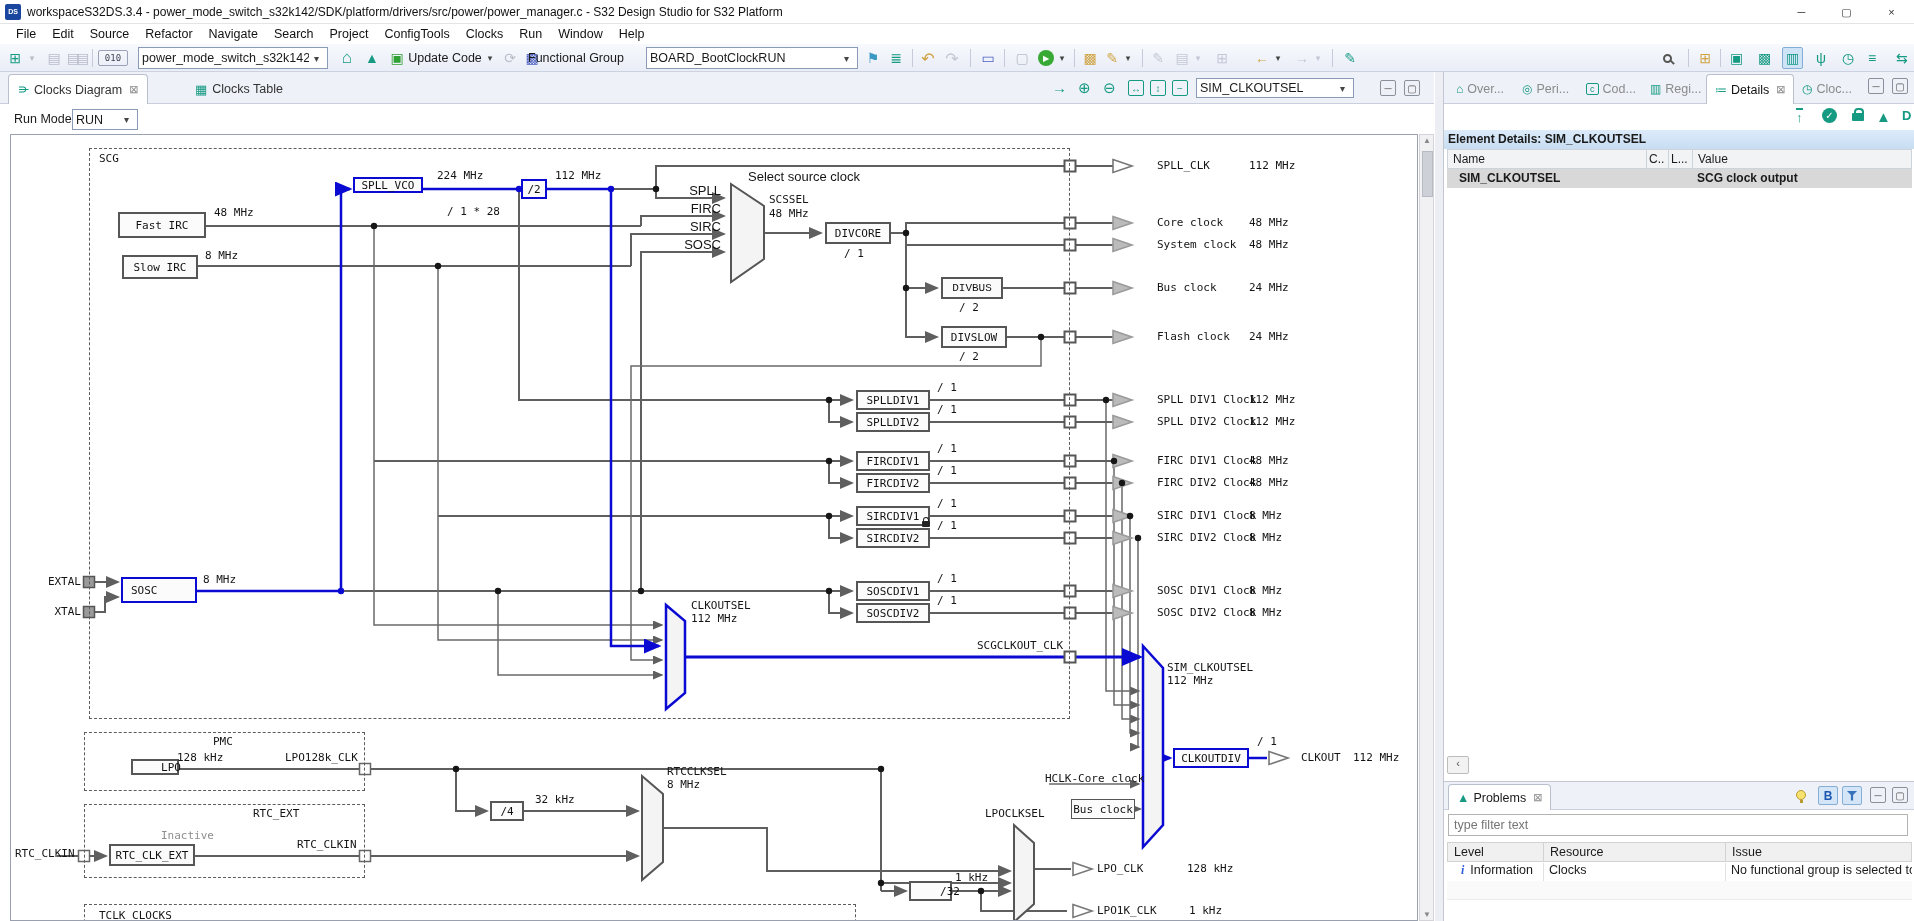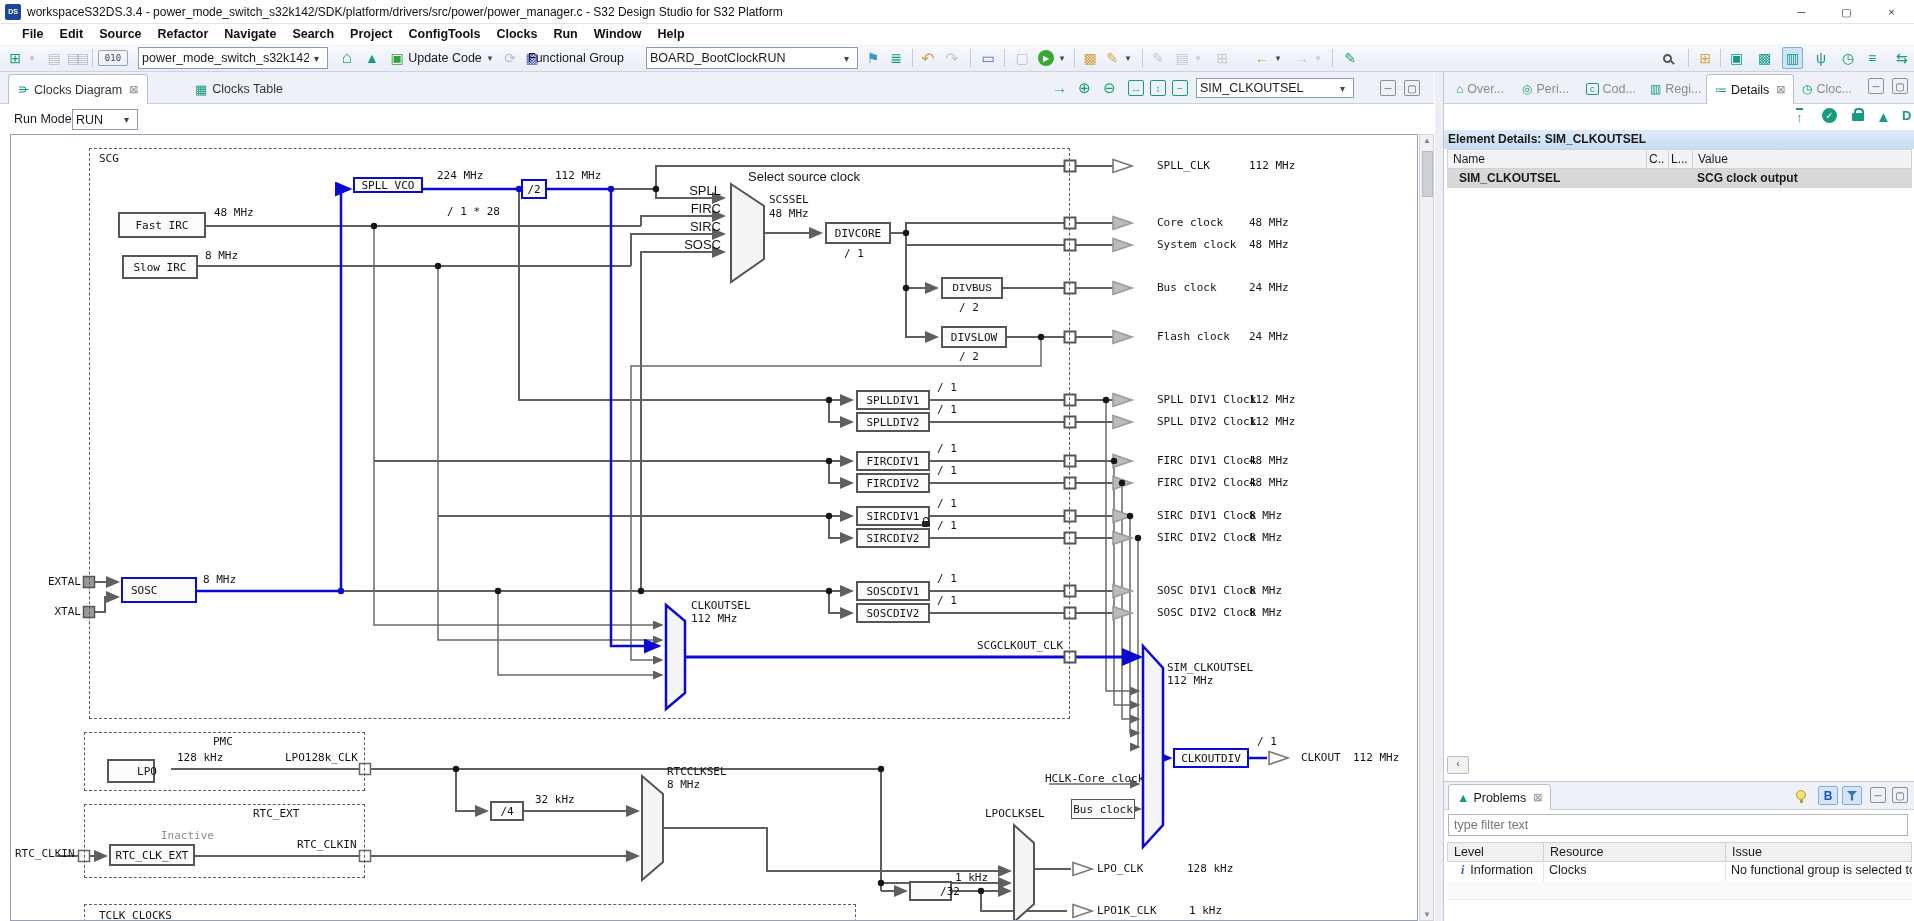--- a/index.html
+++ b/index.html
@@ -13,7 +13,7 @@
   #wincontrols { position:absolute; right:0; top:0; height:24px; display:flex; }
   .winbtn { width:45px; height:24px; display:flex; align-items:center; justify-content:center; font-size:11px; color:#333; }
 
-  #menubar { position:absolute; left:0; top:24px; width:1834px; height:20px; background:#fff; display:flex; align-items:center; padding-left:14px;font-weight:bold; }
+  #menubar { position:absolute; left:0; top:24px; width:1834px; height:20px; background:#fff; display:flex; align-items:center; padding-left:8px; }
   .menuitem { padding:2px 8px; font-size:12.5px; color:#111; }
 
   

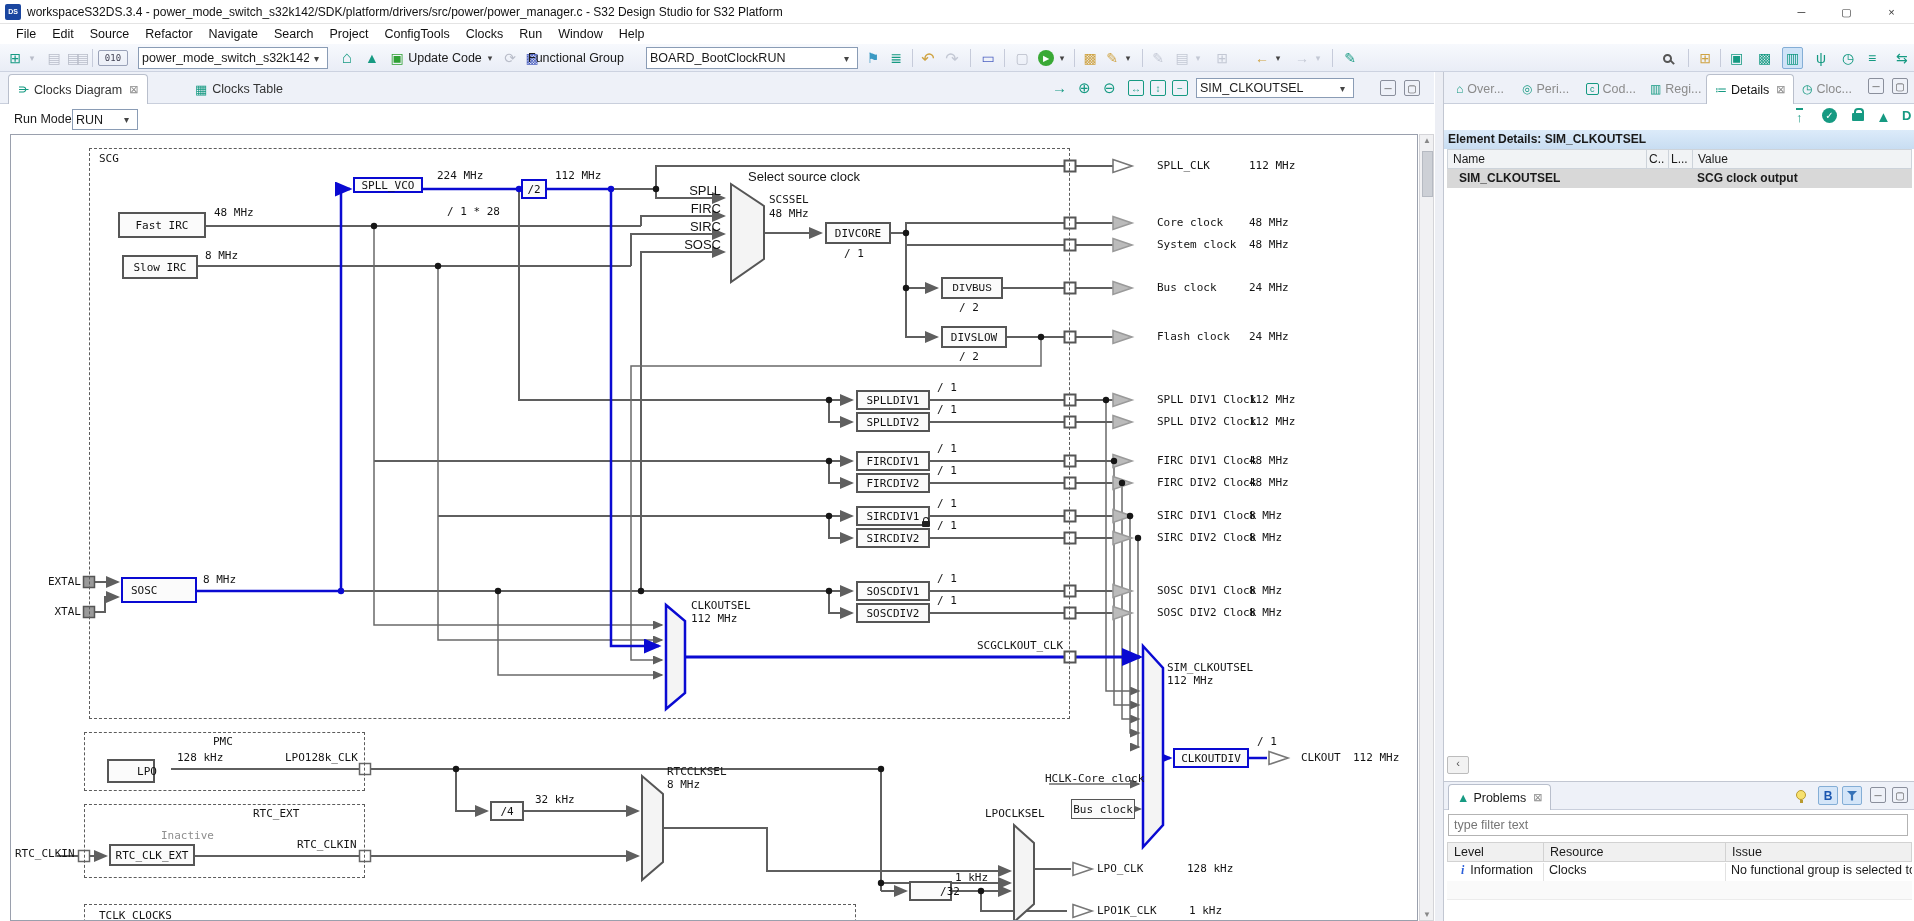--- a/index.html
+++ b/index.html
@@ -467,7 +467,7 @@
   <div class="dbox blue" style="left:1162px;top:613px;width:76px;height:20px;">CLKOUTDIV</div>
   <span class="dlabel" style="left:1246px;top:600px;">/ 1</span>
 
-  <div class="dbox" style="left:96px;top:624px;width:48px;height:24px;padding-left:32px;">LPO</div>
+  <div class="dbox" style="left:120px;top:624px;width:48px;height:16px;padding-left:32px;">LPO</div>
   <span class="dlabel" style="left:166px;top:616px;">128 kHz</span>
   <span class="dlabel" style="left:274px;top:616px;">LPO128k_CLK</span>
 

